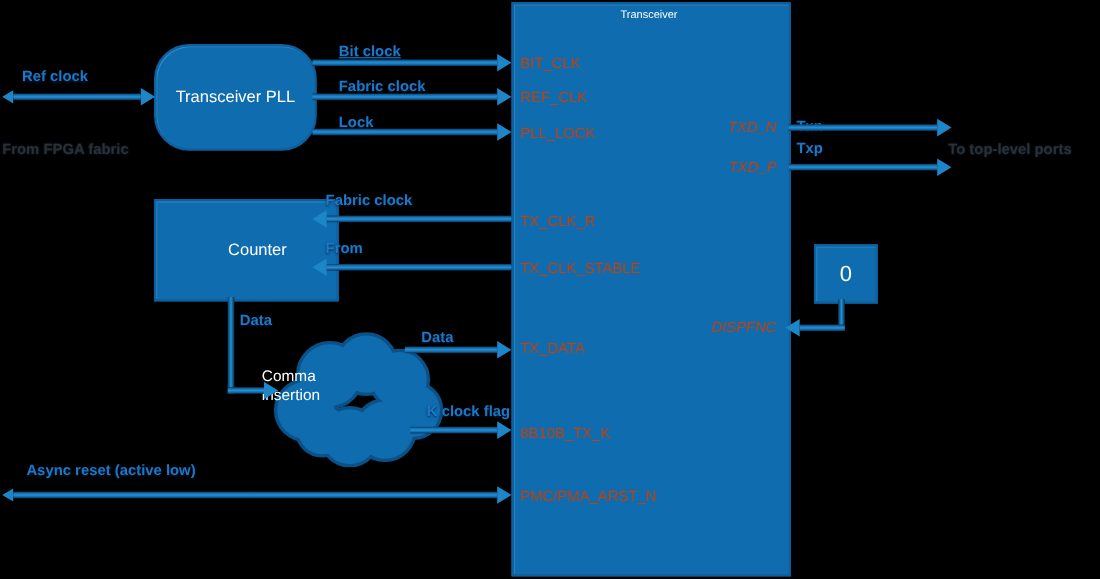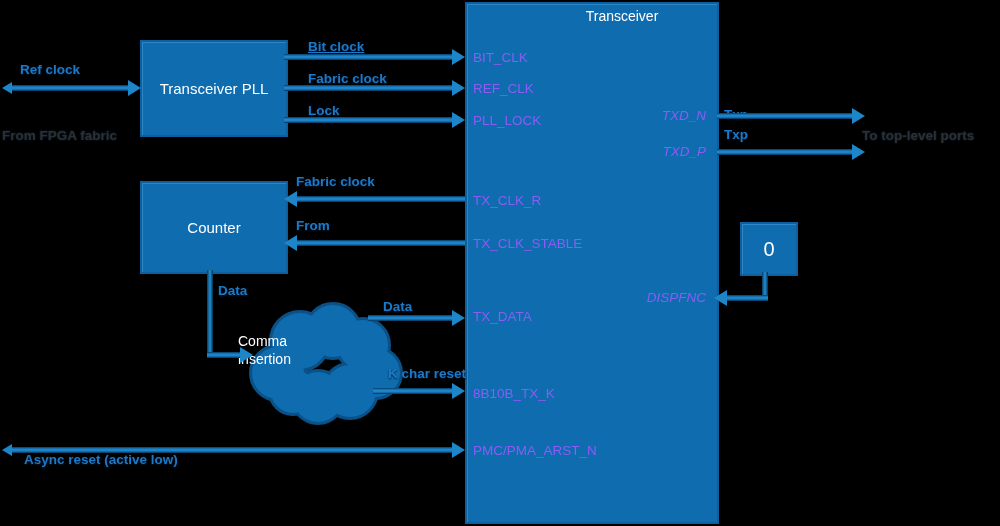--- a/index.html
+++ b/index.html
@@ -25,7 +25,7 @@
   .ah-sm.ah-l{border-top:6px solid transparent;border-bottom:6px solid transparent;border-right:10px solid #1d86c9;}
   .cloud-text{position:absolute;color:#fff;font-size:14px;text-align:left;line-height:18px;}
   #transceiver-title{position:absolute;left:465px;top:8px;width:250px;text-align:center;
-                     color:#fff;font-size:14px;margin-left:32px;}
+                     color:#fff;font-size:10px;}
   #zero-box{position:absolute;left:740px;top:222px;width:54px;height:50px;background:#0f6cae;
             border:2px solid #0d5f9d;box-shadow:inset 1px 1px 0 rgba(130,200,255,.3), 3px 3px 6px rgba(0,0,0,.6);
             color:#fff;font-size:20px;display:flex;align-items:center;justify-content:center;}

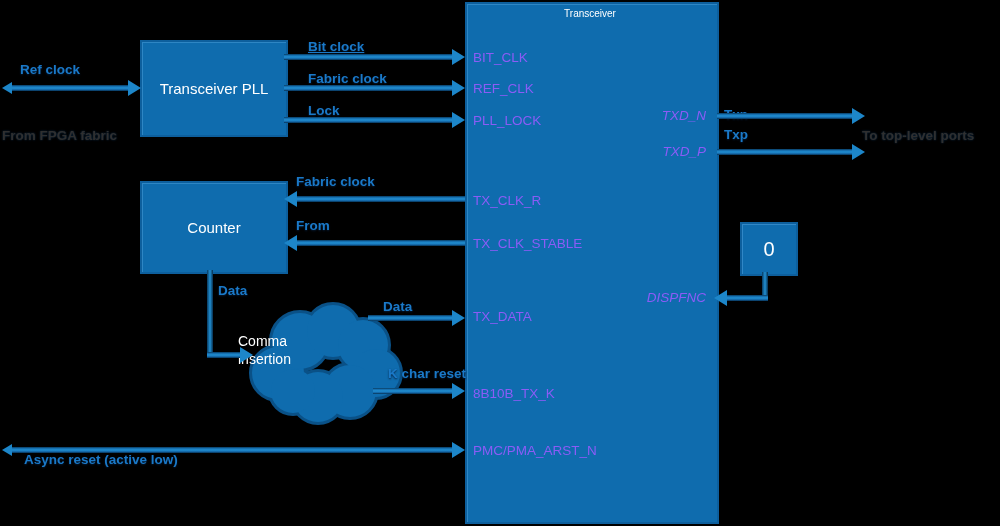--- a/index.html
+++ b/index.html
@@ -9,7 +9,7 @@
   .block{border:2px solid #0d5f9d;box-shadow:inset 1px 1px 0 rgba(130,200,255,.28), 3px 4px 7px rgba(0,0,0,.65);}
   .block-label{color:#fff;font-size:15px;display:flex;align-items:center;justify-content:center;
                width:100%;height:100%;text-align:center;}
-  .port{position:absolute;color:#8b5cf6;font-size:13.5px;white-space:nowrap;}
+  .port{position:absolute;color:#c2410c;font-size:13.5px;white-space:nowrap;}
   .port.r{text-align:right;font-style:italic;}
   .blue-label{position:absolute;color:#1a79c8;font-weight:bold;font-size:13.5px;white-space:nowrap;
               text-shadow:0 1px 2px rgba(5,30,60,.9);}

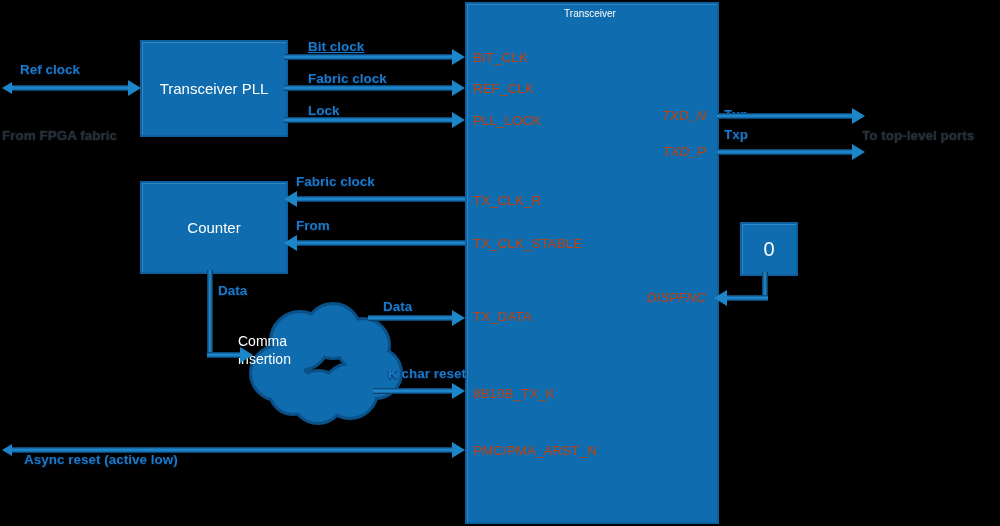--- a/index.html
+++ b/index.html
@@ -38,7 +38,7 @@
   <div class="block" style="left:465px;top:2px;width:250px;height:518px;"></div>
   <div id="transceiver-title">Transceiver</div>
 
-  <div class="block" style="left:140px;top:40px;width:144px;height:93px;">
+  <div class="block" style="left:140px;top:40px;width:144px;height:93px;border-radius:32px;">
     <div class="block-label">Transceiver PLL</div>
   </div>
 

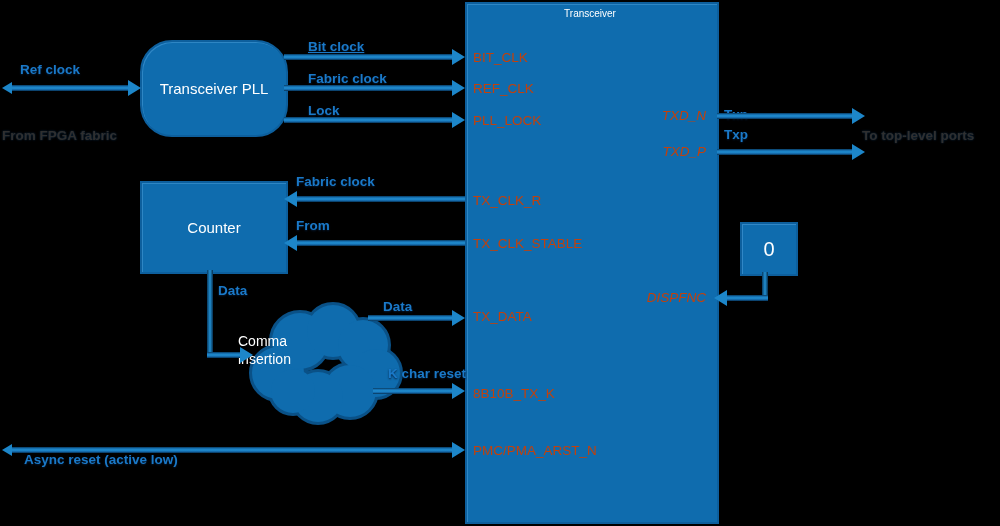--- a/index.html
+++ b/index.html
@@ -42,7 +42,7 @@
     <div class="block-label">Transceiver PLL</div>
   </div>
 
-  <div class="block" style="left:140px;top:181px;width:144px;height:89px;">
+  <div class="block" style="left:140px;top:181px;width:144px;height:89px;padding-left:20px;">
     <div class="block-label">Counter</div>
   </div>
 

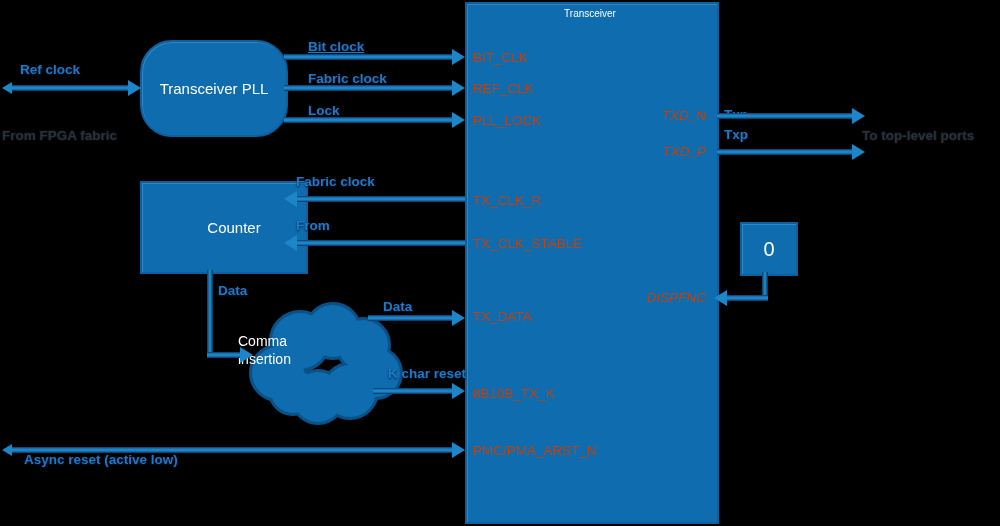--- a/index.html
+++ b/index.html
@@ -125,7 +125,7 @@
   <div class="bar-h" style="left:368px;top:315px;width:84px;"></div>
   <div class="ah ah-r" style="left:452px;top:310px;"></div>
 
-  <div class="blue-label" style="left:388px;top:366px;">K char reset</div>
+  <div class="blue-label" style="left:388px;top:366px;">K clock flag</div>
   <div class="bar-h" style="left:373px;top:388px;width:79px;"></div>
   <div class="ah ah-r" style="left:452px;top:383px;"></div>
 

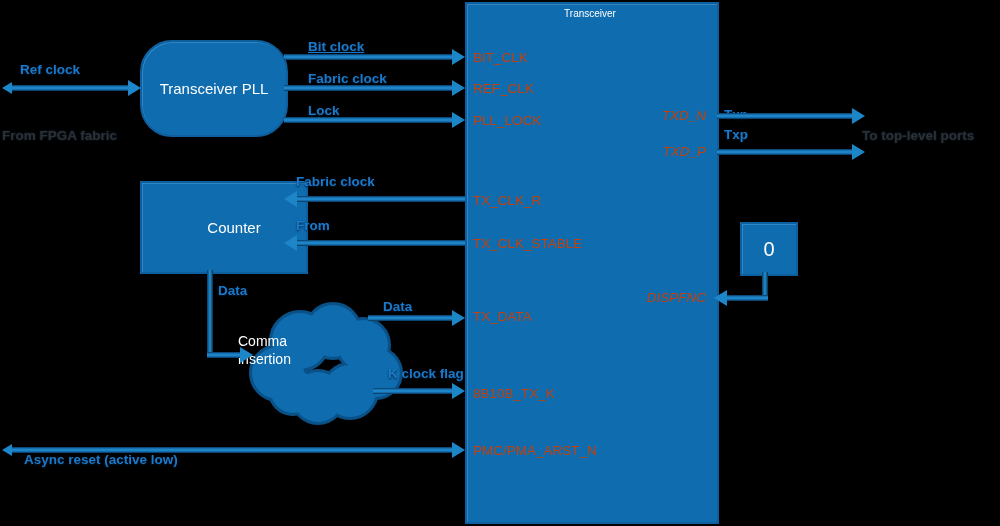--- a/index.html
+++ b/index.html
@@ -129,7 +129,7 @@
   <div class="bar-h" style="left:373px;top:388px;width:79px;"></div>
   <div class="ah ah-r" style="left:452px;top:383px;"></div>
 
-  <div class="blue-label" style="left:24px;top:452px;">Async reset (active low)</div>
+  <div class="blue-label" style="left:24px;top:420px;">Async reset (active low)</div>
   <div class="ah ah-l ah-sm" style="left:2px;top:444px;"></div>
   <div class="bar-h" style="left:12px;top:447px;width:440px;"></div>
   <div class="ah ah-r" style="left:452px;top:442px;"></div>

